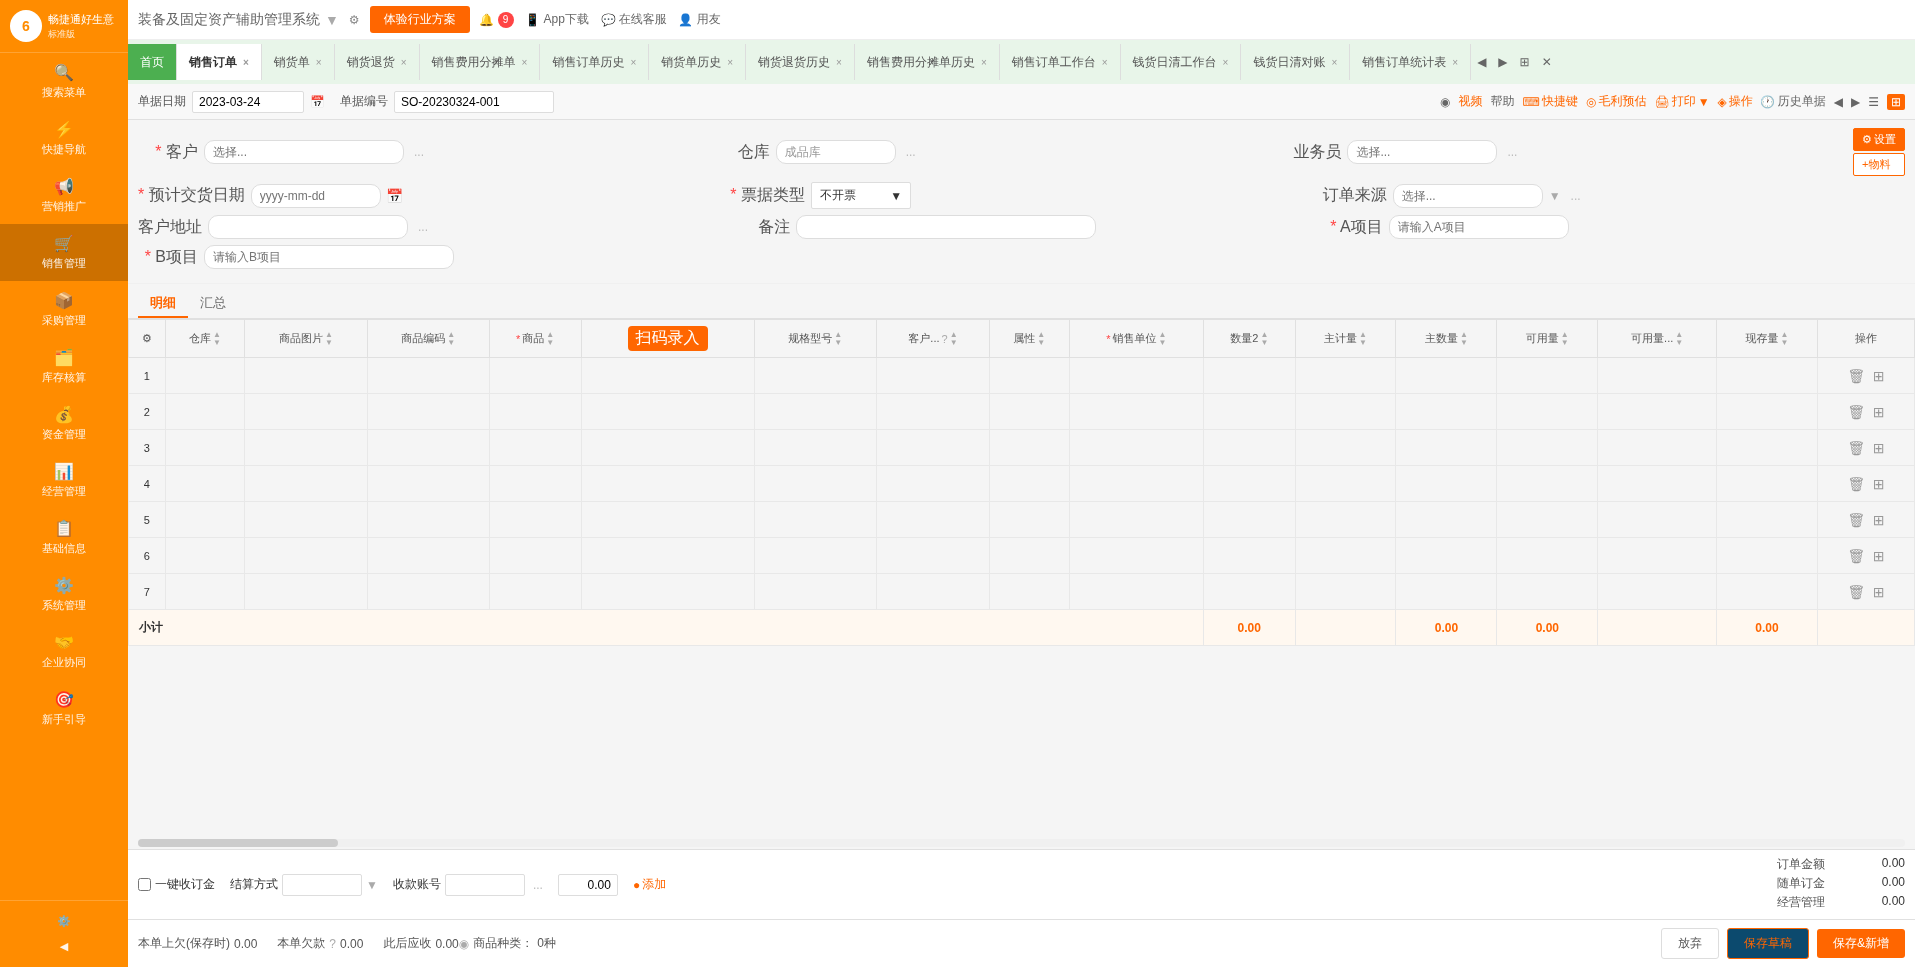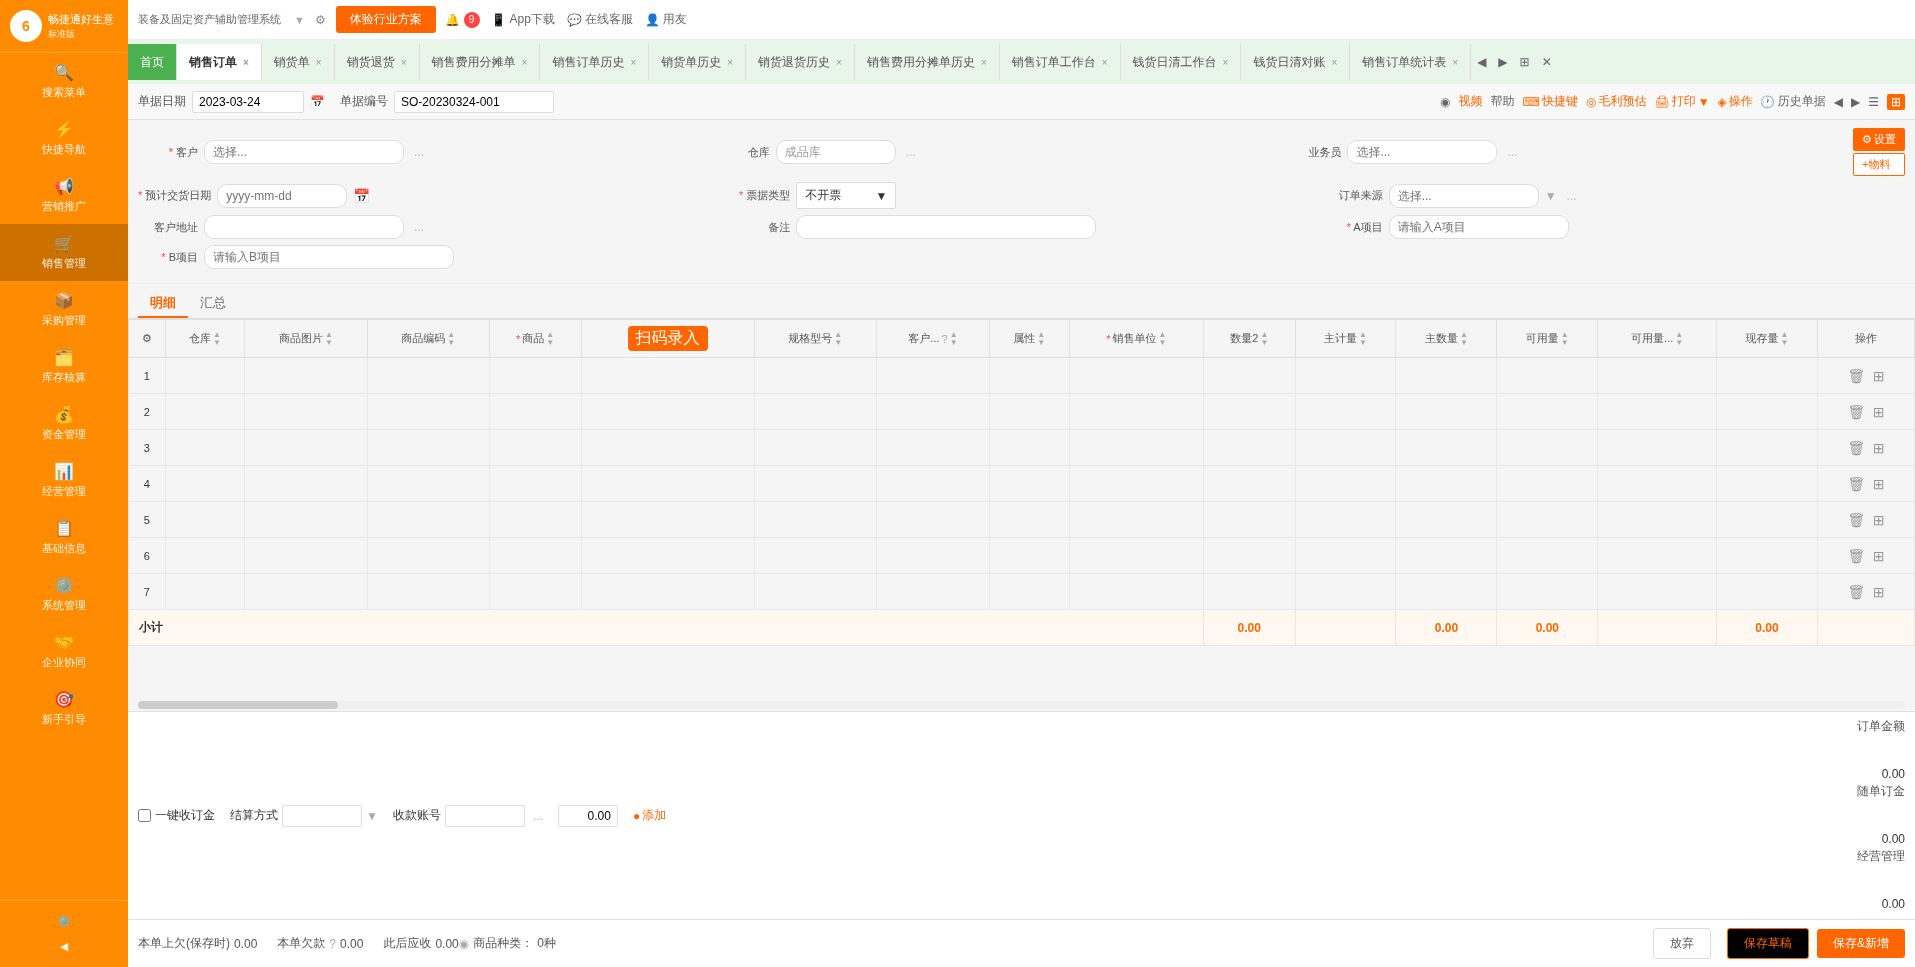--- a/index.html
+++ b/index.html
@@ -26,7 +26,7 @@
     
     
     .topbar { height: 40px; background: white; display: flex; align-items: center; padding: 0 10px; gap: 10px; border-bottom: 1px solid #eee; }
-    .topbar-title { display: flex; align-items: center; gap: 13px; color: #666; font-size: 11px; justify-content: space-between; }
+    .topbar-title { display: flex; align-items: center; gap: 5px; color: #666; font-size: 14px; justify-content: space-between; }
     .btn-primary-orange { background: #ff6600; color: white; border: none; padding: 5px 14px; border-radius: 3px; cursor: pointer; font-size: 12px; }
     .topbar-icons { display: flex; align-items: center; gap: 12px; color: #666; font-size: 12px; }
     .topbar-icon-item { display: flex; align-items: center; gap: 3px; cursor: pointer; }

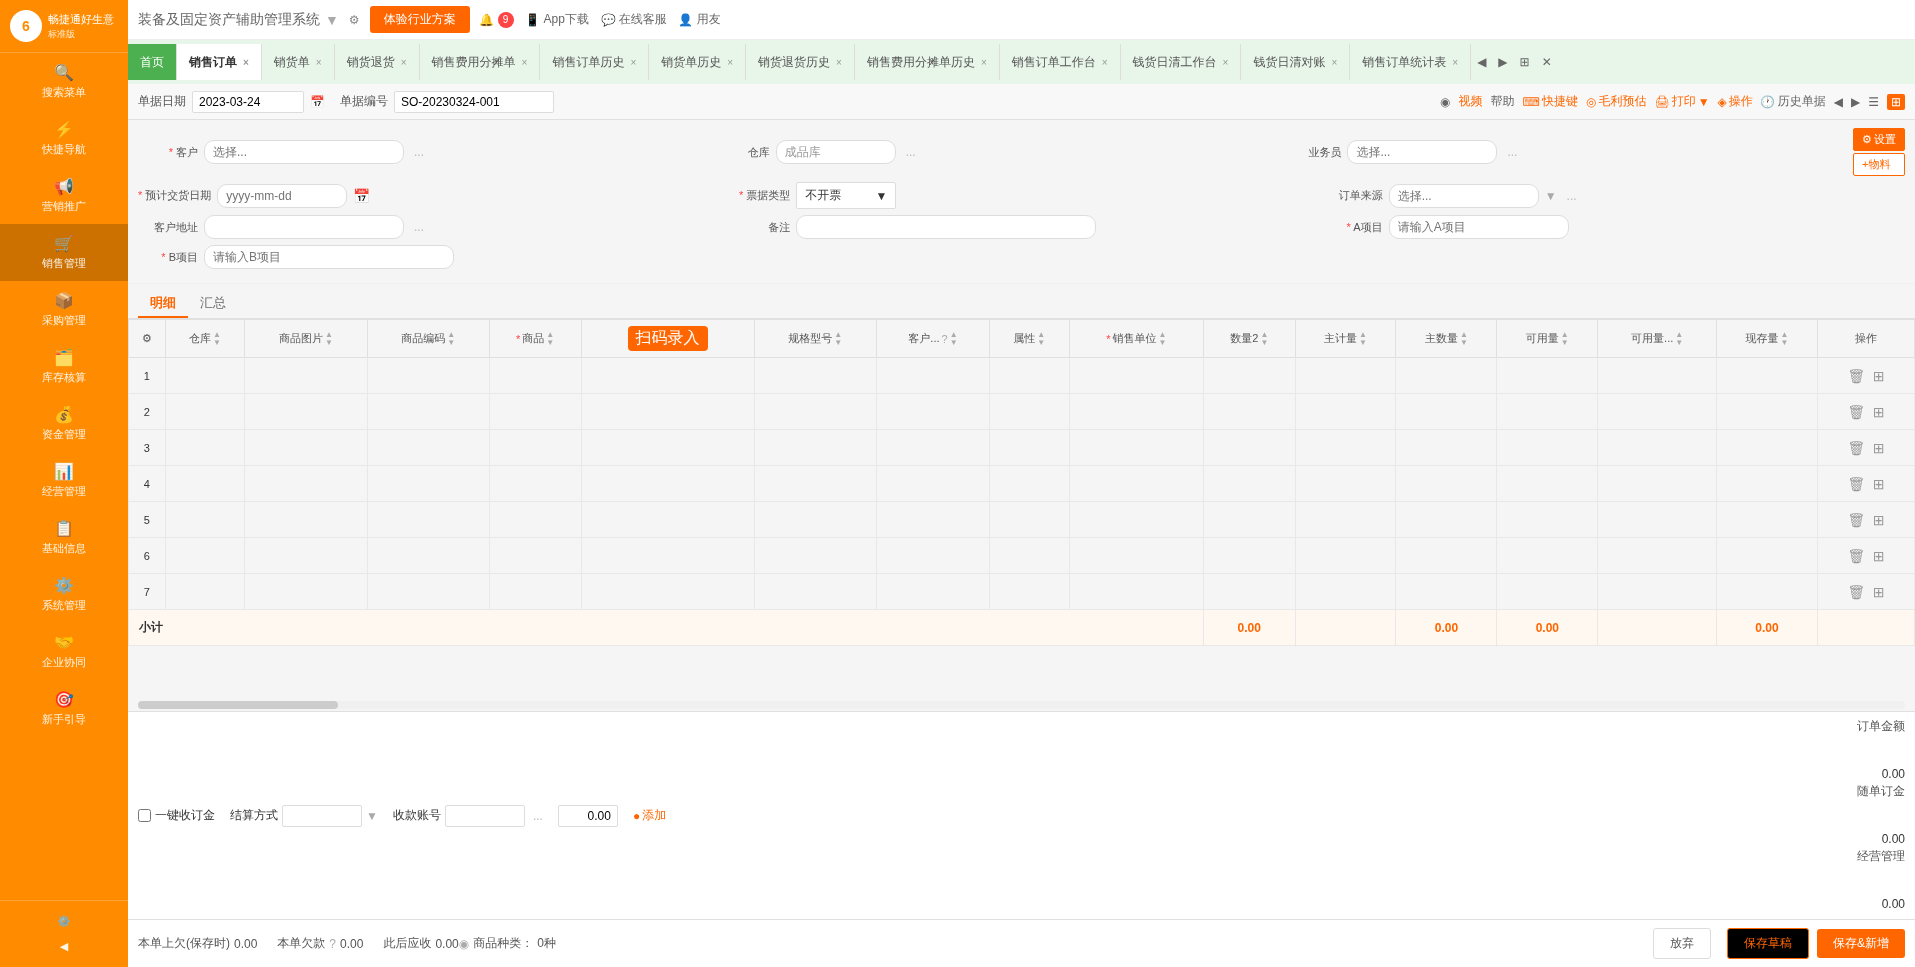--- a/index.html
+++ b/index.html
@@ -52,7 +52,7 @@
     .form-area { padding: 8px 10px; border-bottom: 1px solid #f0f0f0; }
     .form-row { display: flex; align-items: center; gap: 10px; margin-bottom: 6px; }
     .form-group { display: flex; align-items: center; gap: 6px; flex: 1; }
-    .form-label { color: #555; font-size: 11px; white-space: nowrap; min-width: 60px; text-align: right; }
+    .form-label { color: #555; font-size: 16px; white-space: nowrap; min-width: 60px; text-align: right; }
     .required-star { color: #ff4444; }
     .form-input { border: 1px solid #ddd; border-radius: 10px; padding: 4px 8px; font-size: 12px; flex: 1; color: #999; background: white; min-width: 80px; cursor: pointer; }
     .form-select { border: 1px solid #ddd; border-radius: 2px; padding: 4px 8px; font-size: 12px; color: #333; background: white; min-width: 100px; cursor: pointer; display: flex; align-items: center; justify-content: space-between; }

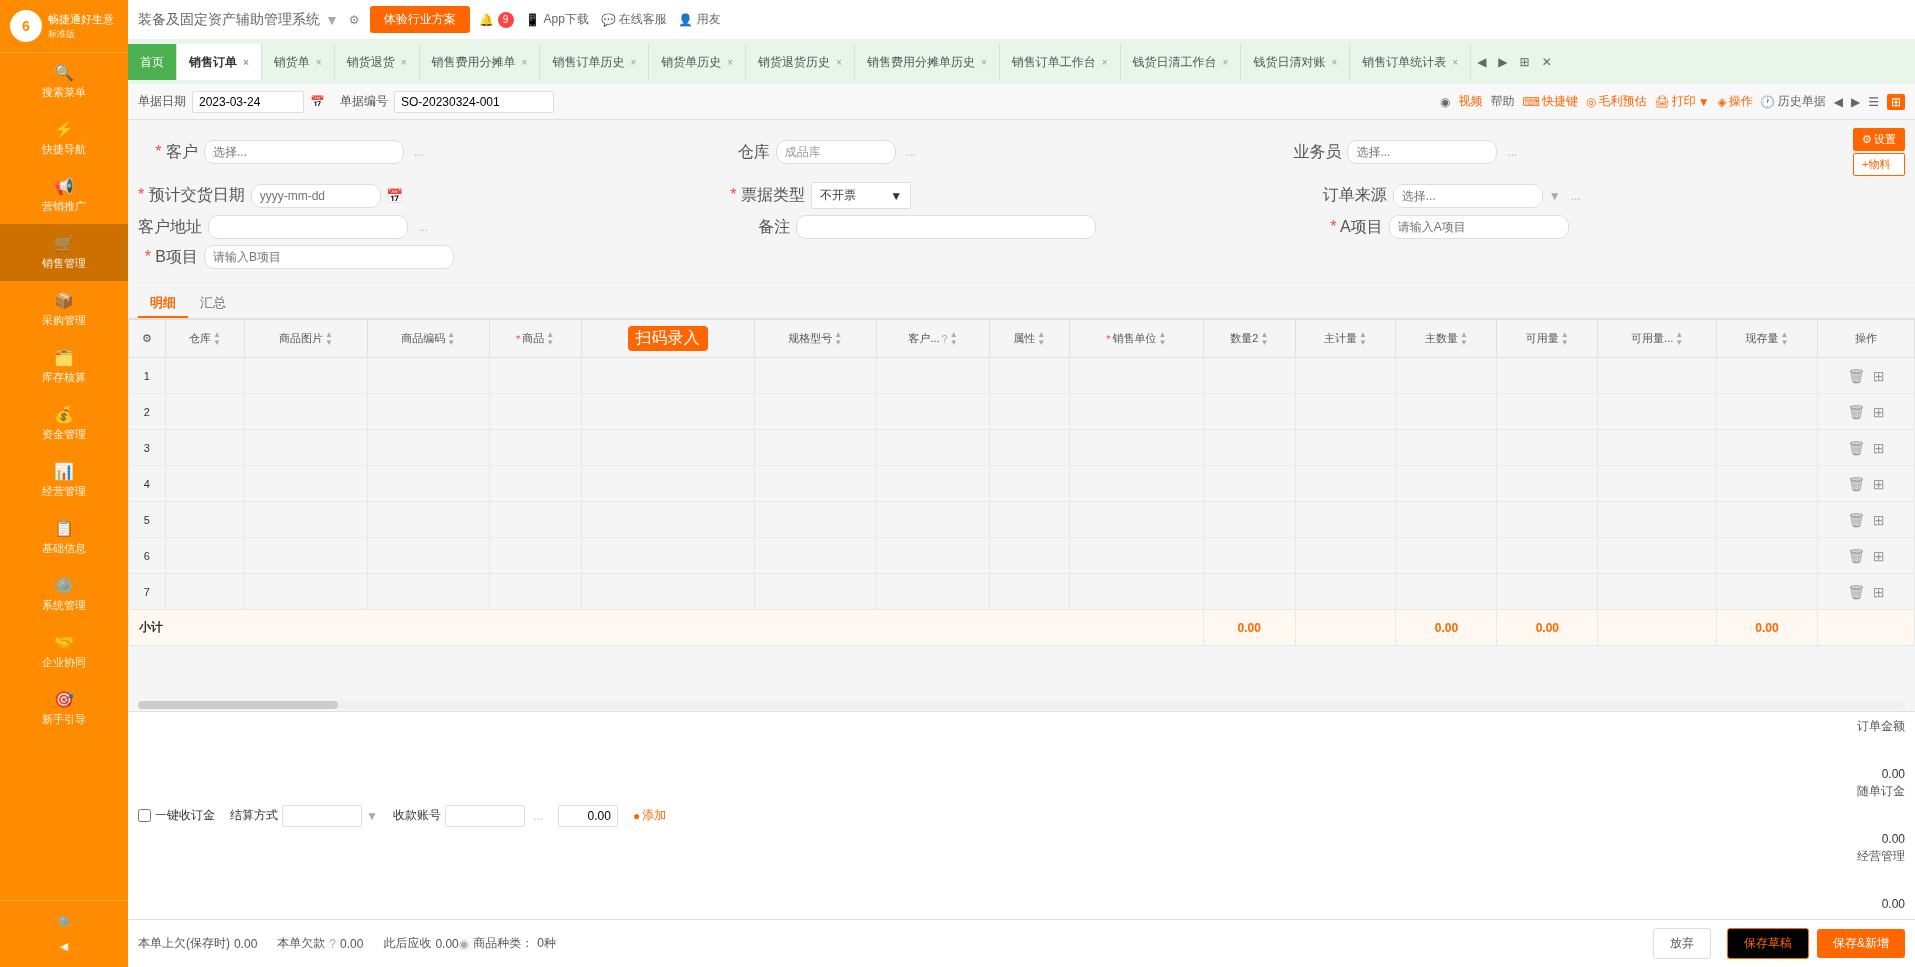--- a/index.html
+++ b/index.html
@@ -87,7 +87,7 @@
     
     
     .bottom-summary { margin-left: auto; text-align: right; font-size: 12px; }
-    .summary-row { display: flex; justify-content: space-between; gap: 32px; margin-bottom: 2px; flex-direction: column; }
+    .summary-row { display: flex; justify-content: space-between; gap: 20px; margin-bottom: 2px; }
     .summary-label { color: #555; }
     .summary-value { color: #333; min-width: 60px; text-align: right; }
     

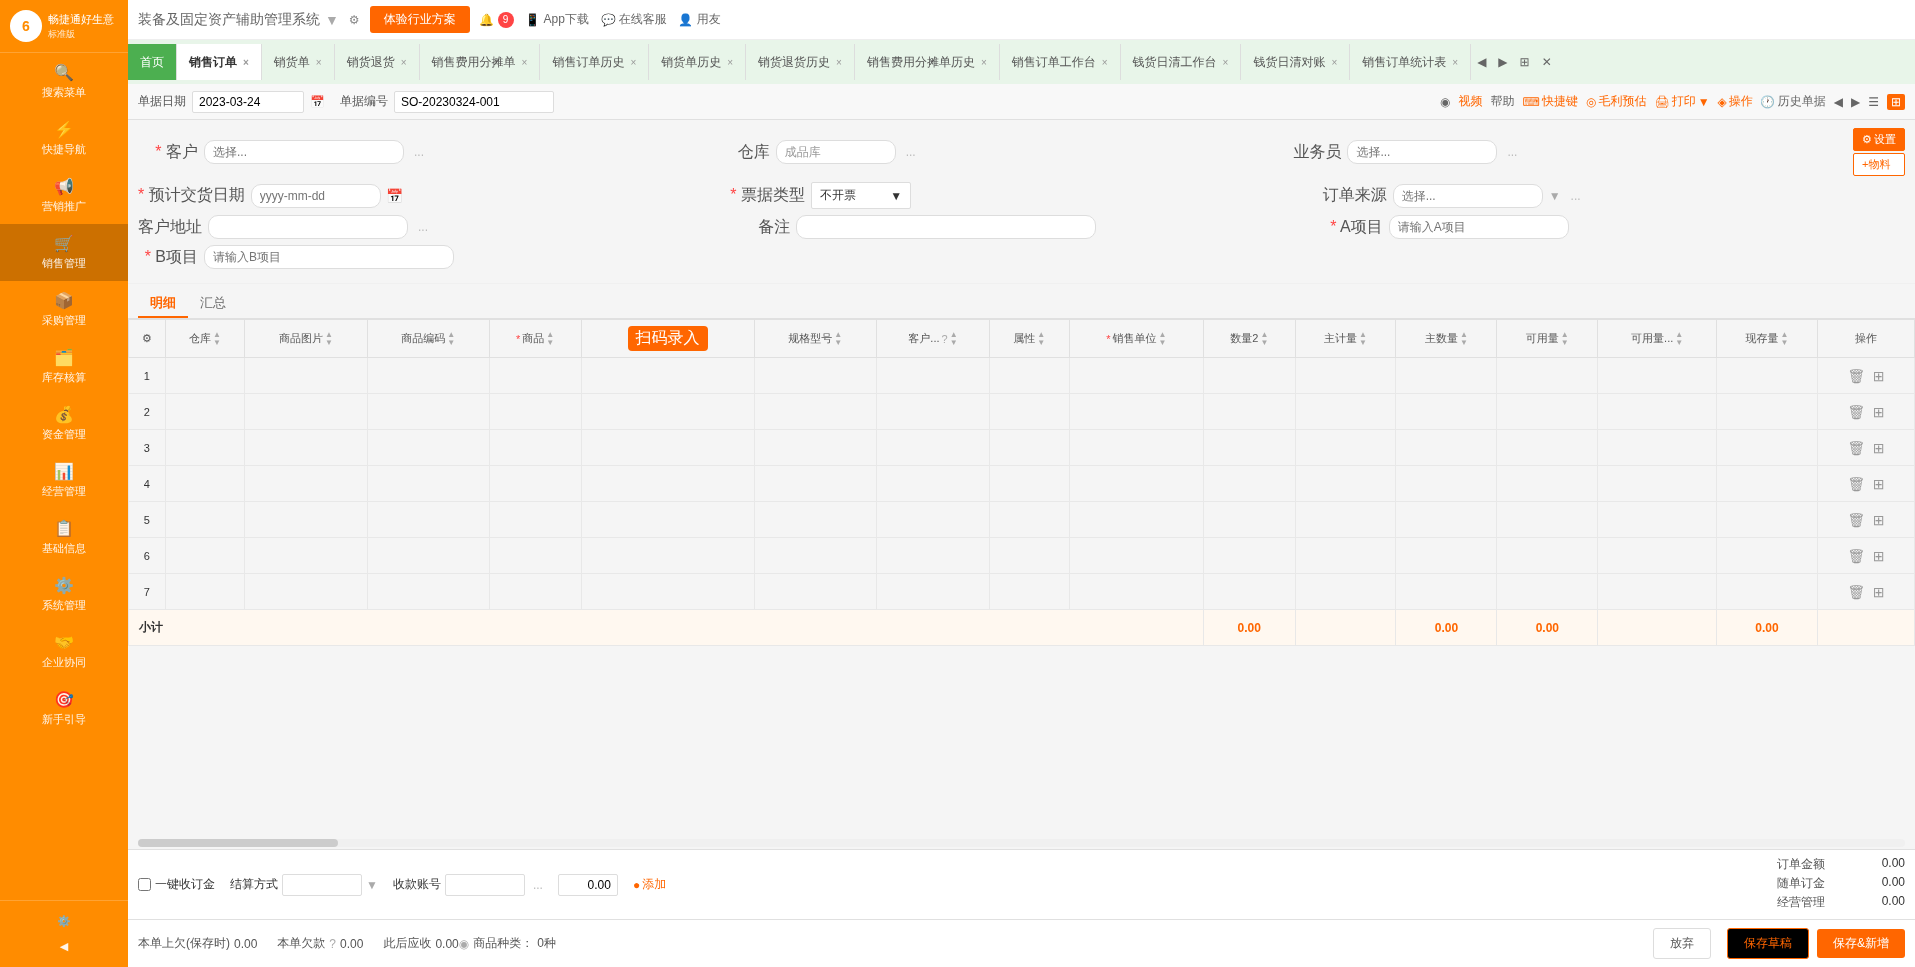--- a/index.html
+++ b/index.html
@@ -97,7 +97,7 @@
     .footer-stat { display: flex; gap: 4px; align-items: center; }
     .footer-right { margin-left: auto; display: flex; align-items: center; gap: 8px; }
     .btn-discard { border: 1px solid #ddd; background: white; color: #555; padding: 6px 16px; border-radius: 3px; cursor: pointer; font-size: 12px; }
-    .btn-save-draft { border: 1px solid #ff6600; background: #000000; color: #ff6600; padding: 6px 16px; border-radius: 3px; cursor: pointer; font-size: 12px; margin-left: 8px; }
+    .btn-save-draft { border: 1px solid #ff6600; background: #0c4a6e; color: #ff6600; padding: 6px 16px; border-radius: 3px; cursor: pointer; font-size: 12px; }
     .btn-save-new { background: #ff6600; color: white; border: none; padding: 6px 16px; border-radius: 3px; cursor: pointer; font-size: 12px; }
     .product-count { font-size: 12px; color: #555; display: flex; align-items: center; gap: 4px; }
     

